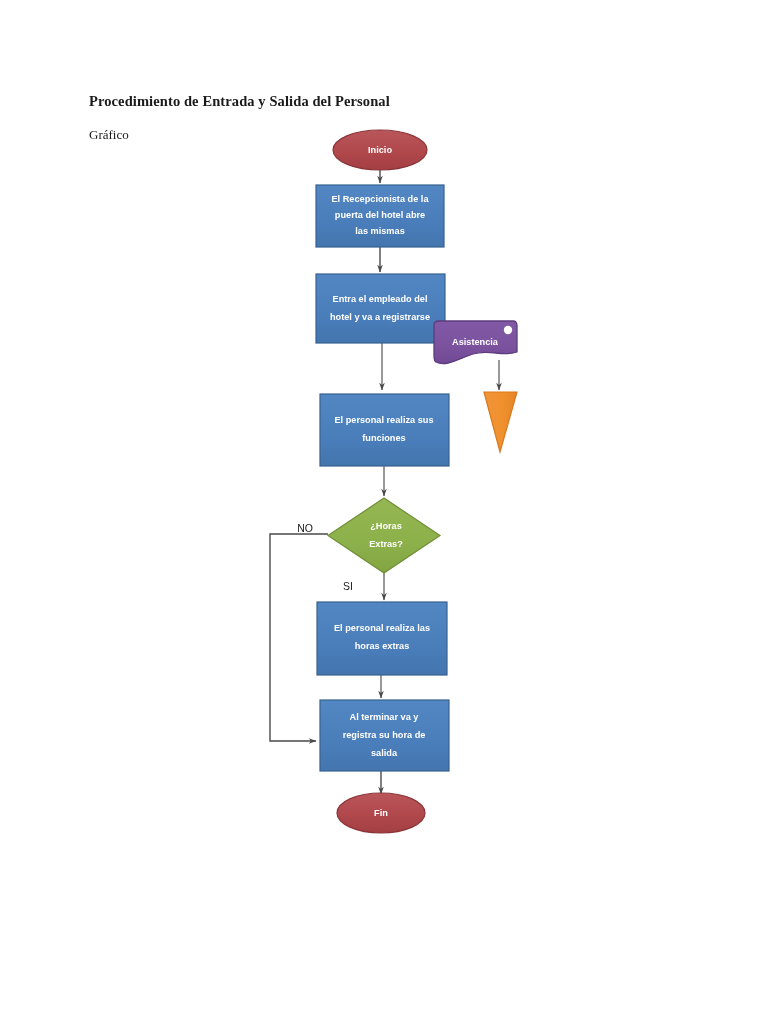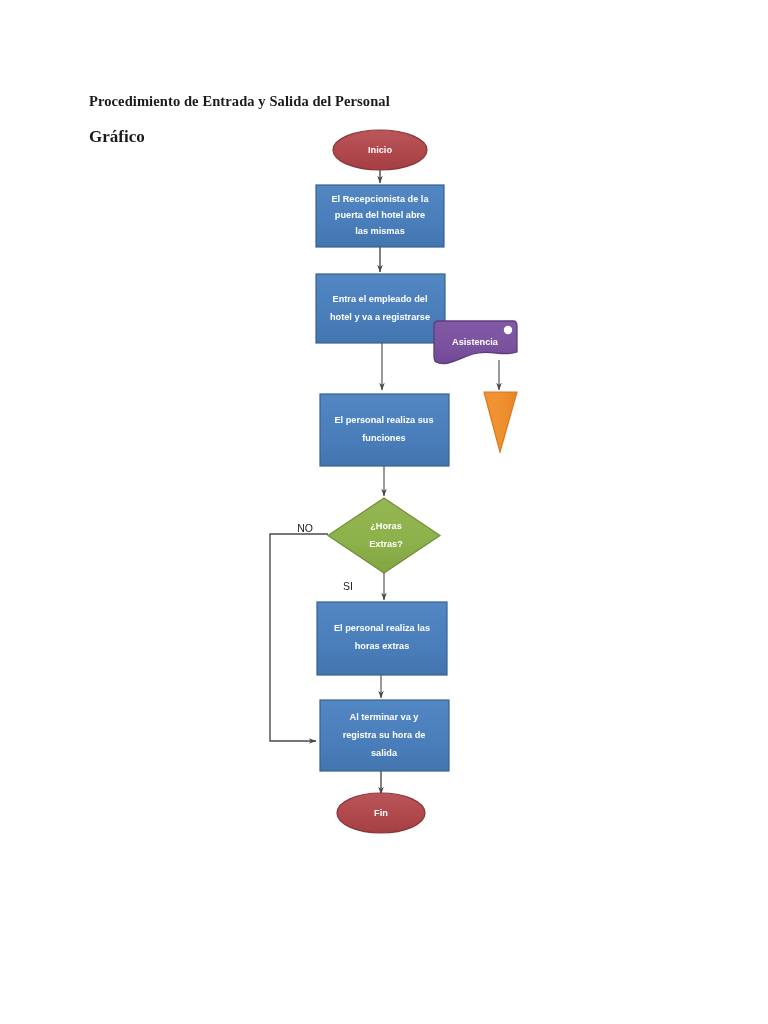--- a/index.html
+++ b/index.html
@@ -36,8 +36,8 @@
     left: 89px;
     top: 127px;
     font-family: "Liberation Serif", serif;
-    font-weight: bold;
-    font-size: 17px;
+    font-weight: normal;
+    font-size: 13px;
     color: #1a1a1a;
     white-space: nowrap;
   }

